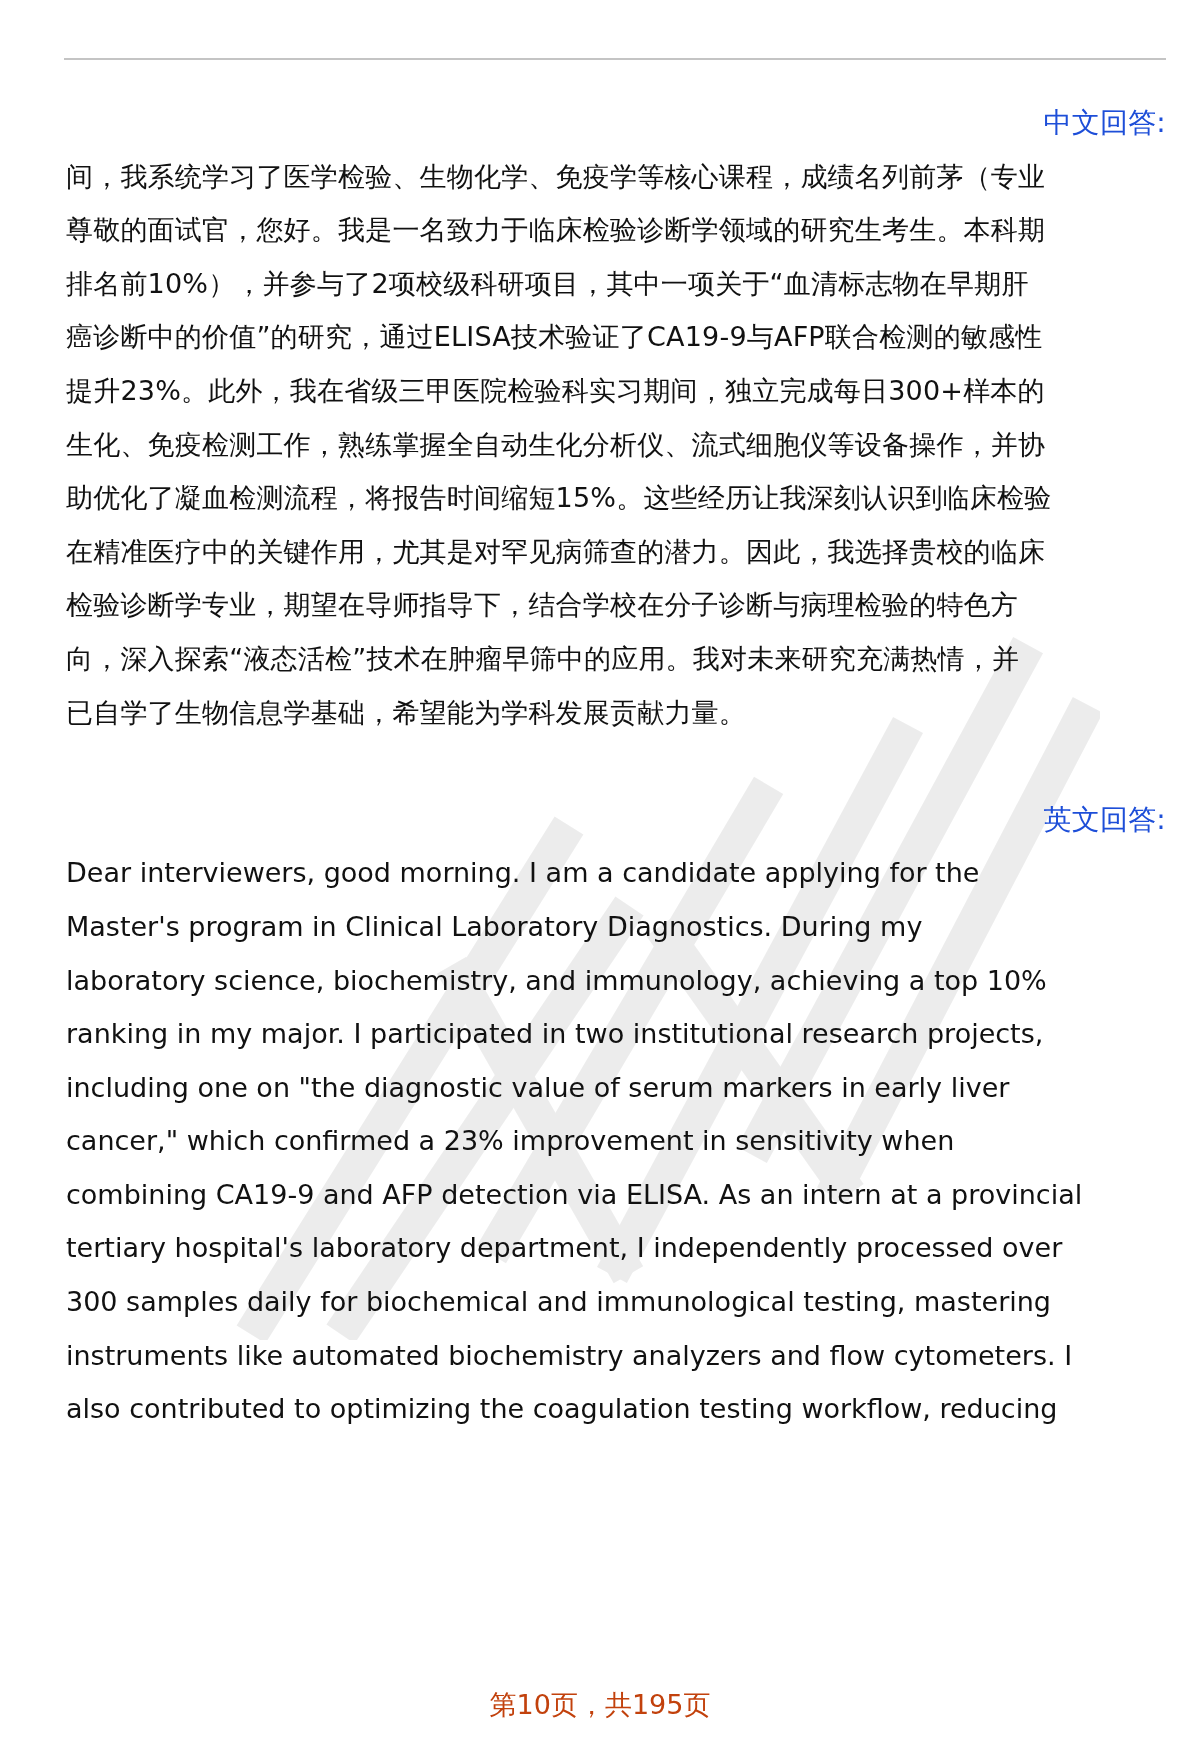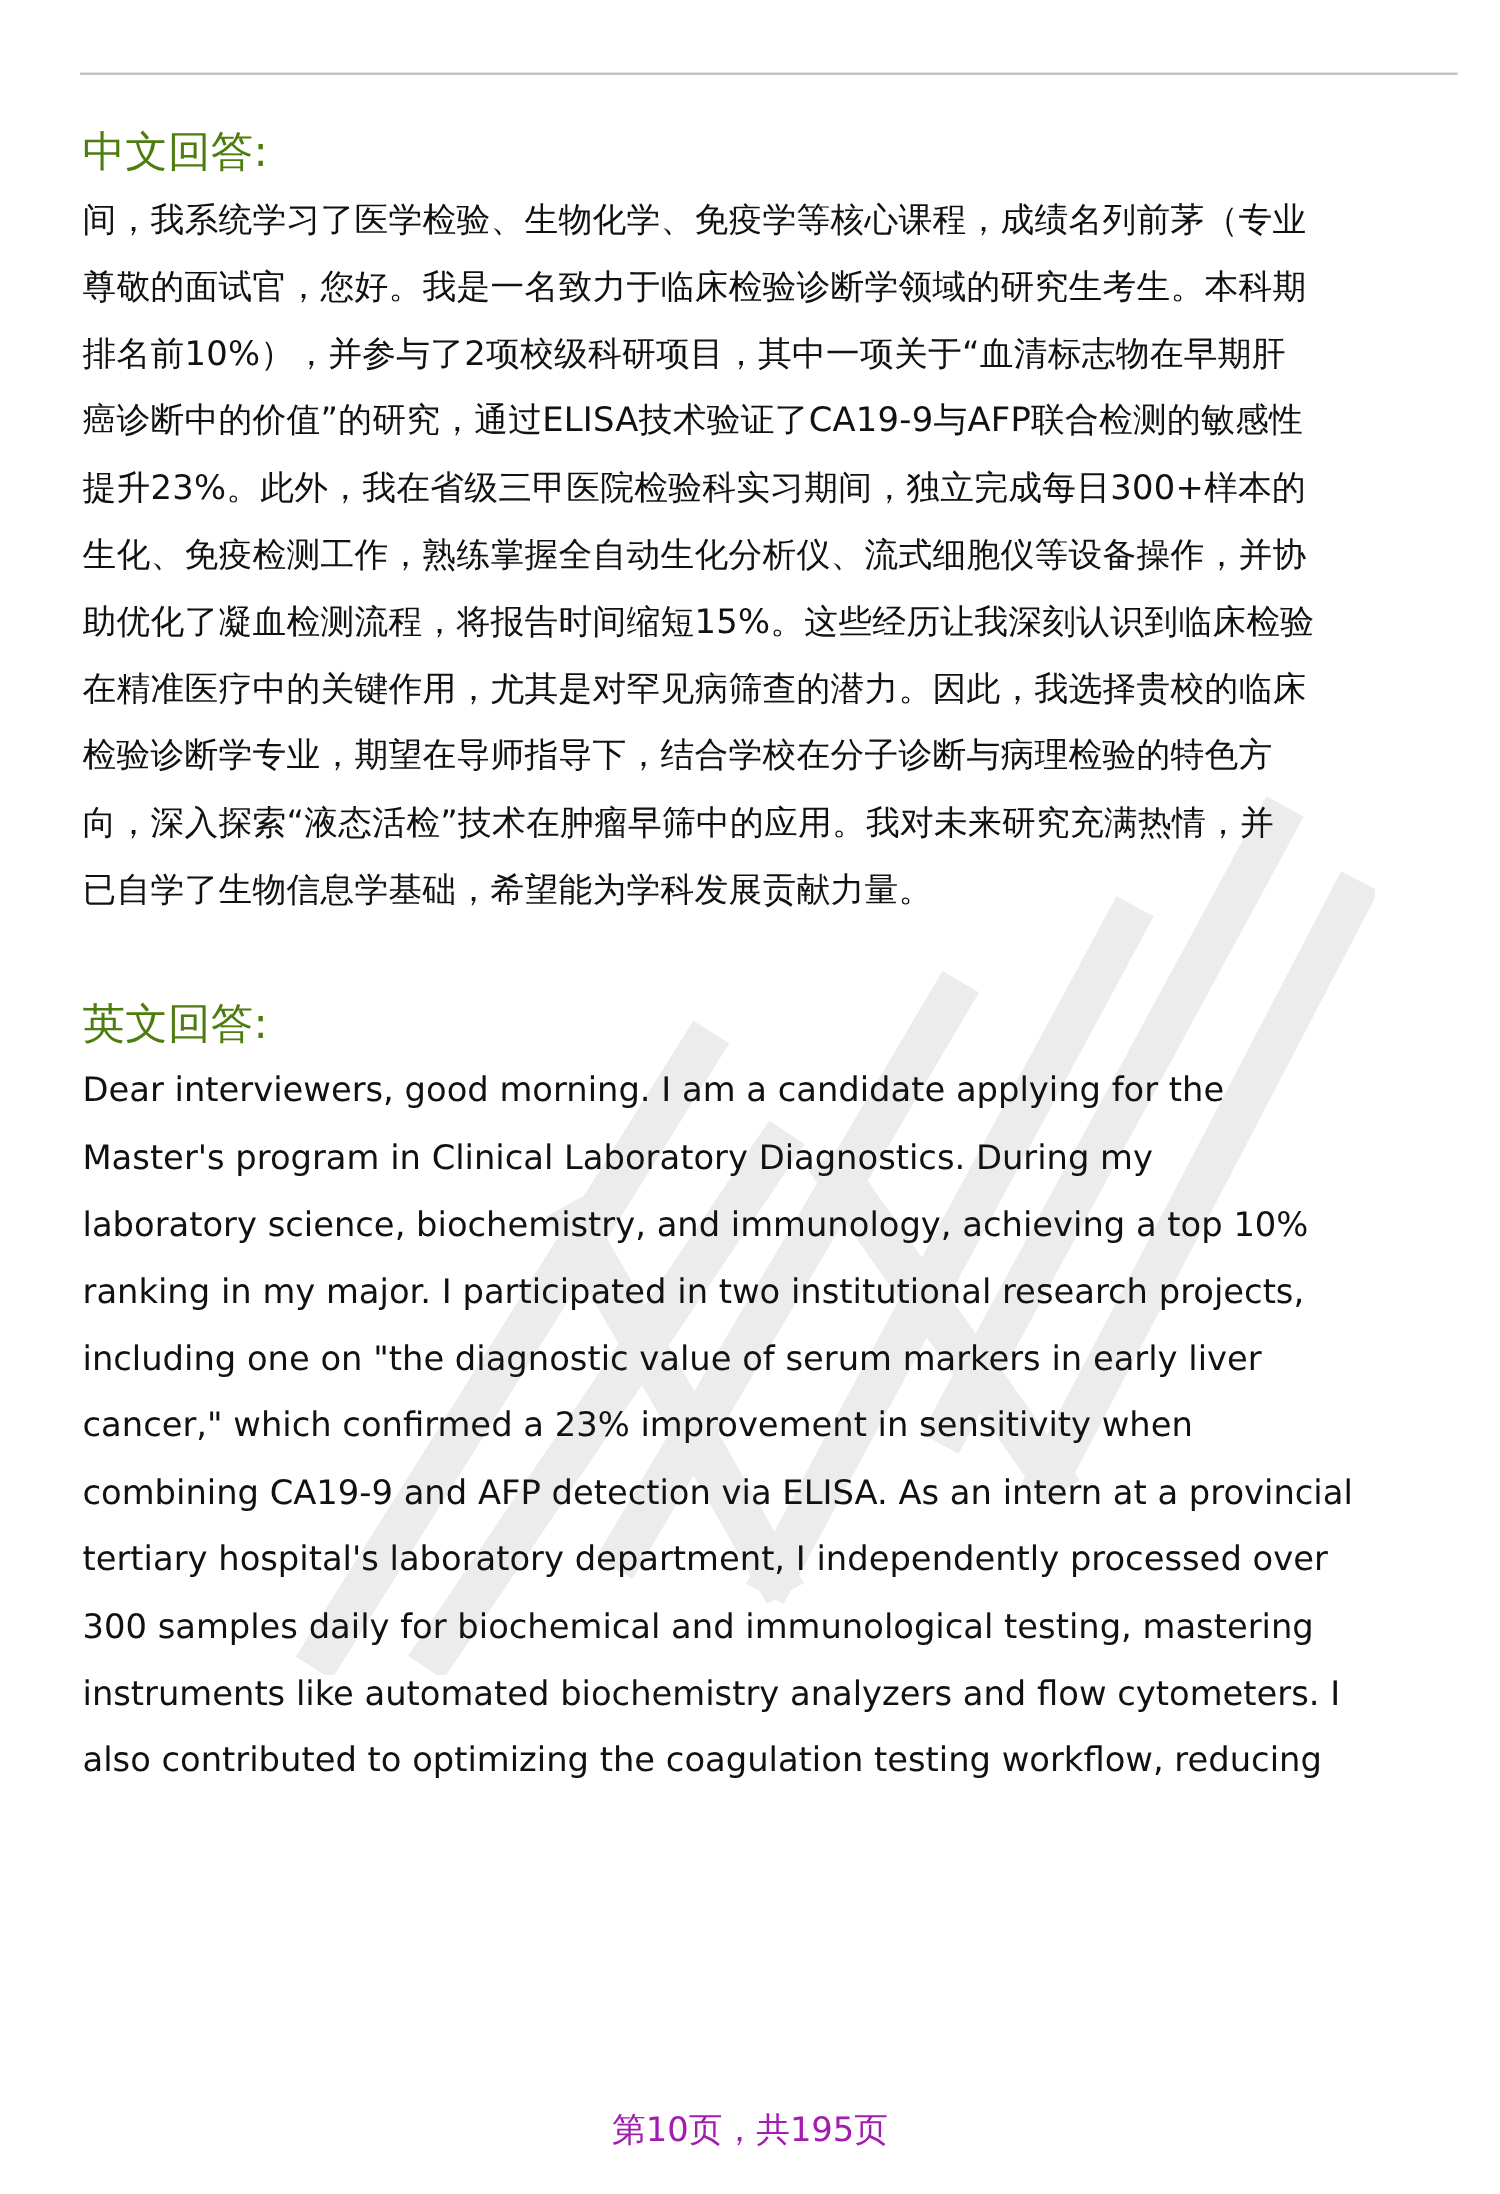--- a/index.html
+++ b/index.html
@@ -50,8 +50,9 @@
       letter-spacing: 0;
     }
     .section-label {
-      font-size: 34px;
-      color: #4d7c0f;
+      font-size: 28px;
+      color: #1d4ed8;
+      text-align: right;
     }
     .gap {
       height: 53.6px;

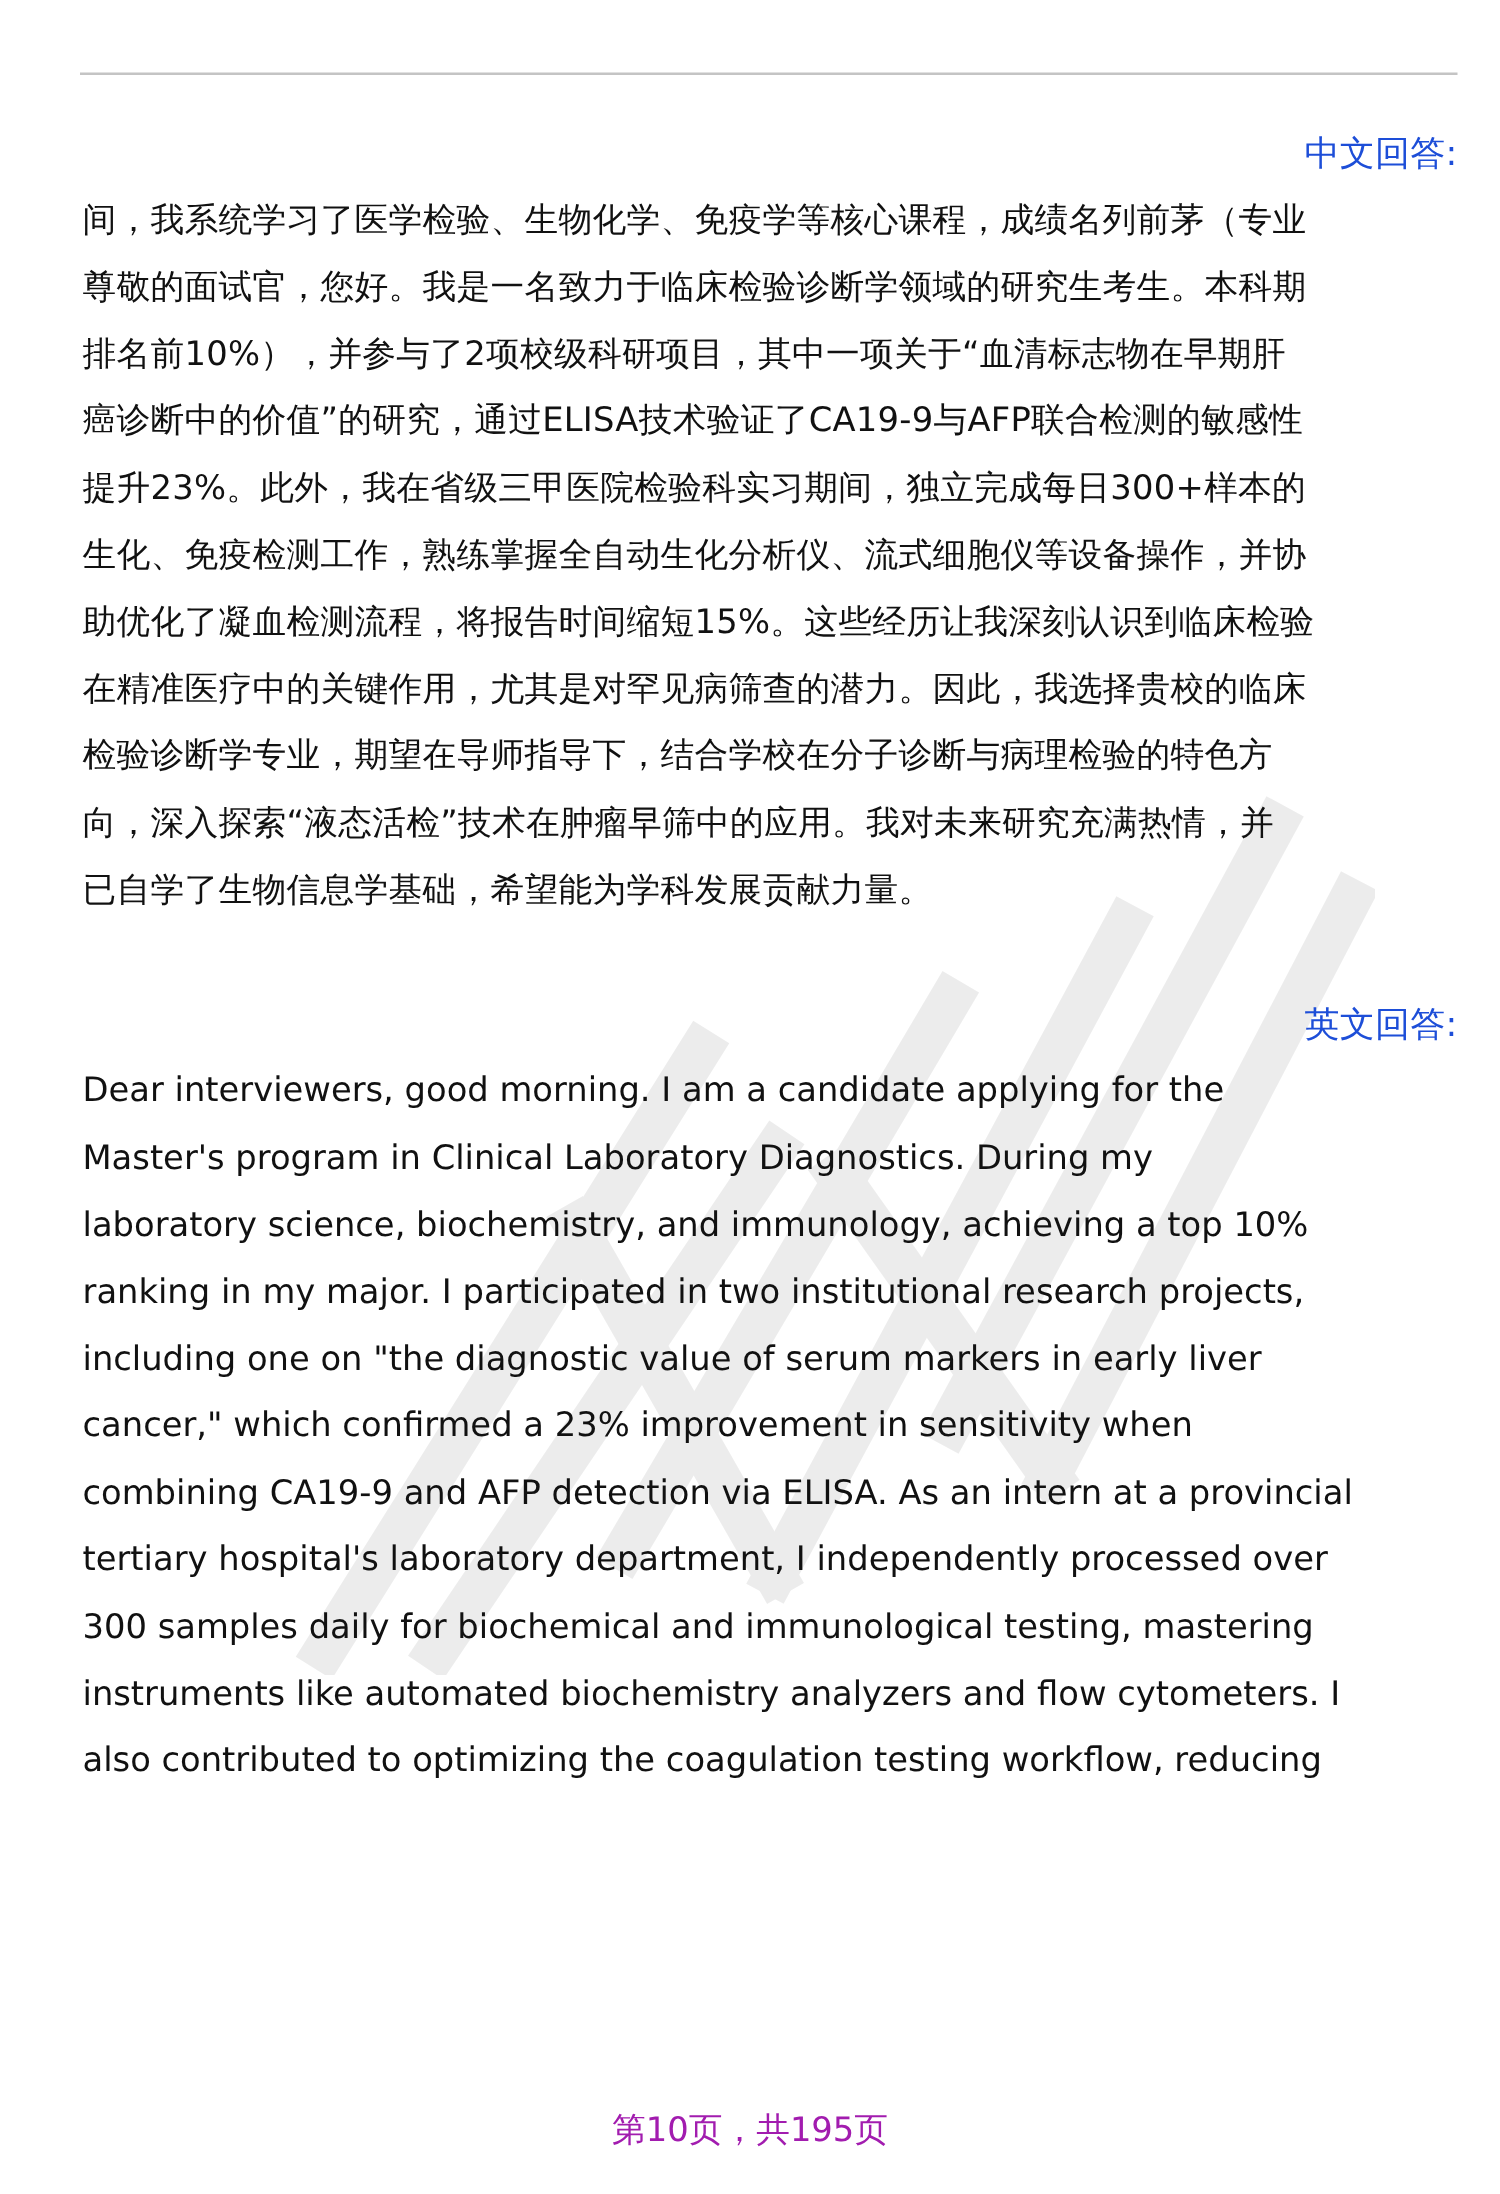--- a/index.html
+++ b/index.html
@@ -65,7 +65,7 @@
       text-align: center;
       font-size: 27px;
       line-height: 40px;
-      color: #a21caf;
+      color: #c2410c;
     }
   </style>
 </head>

